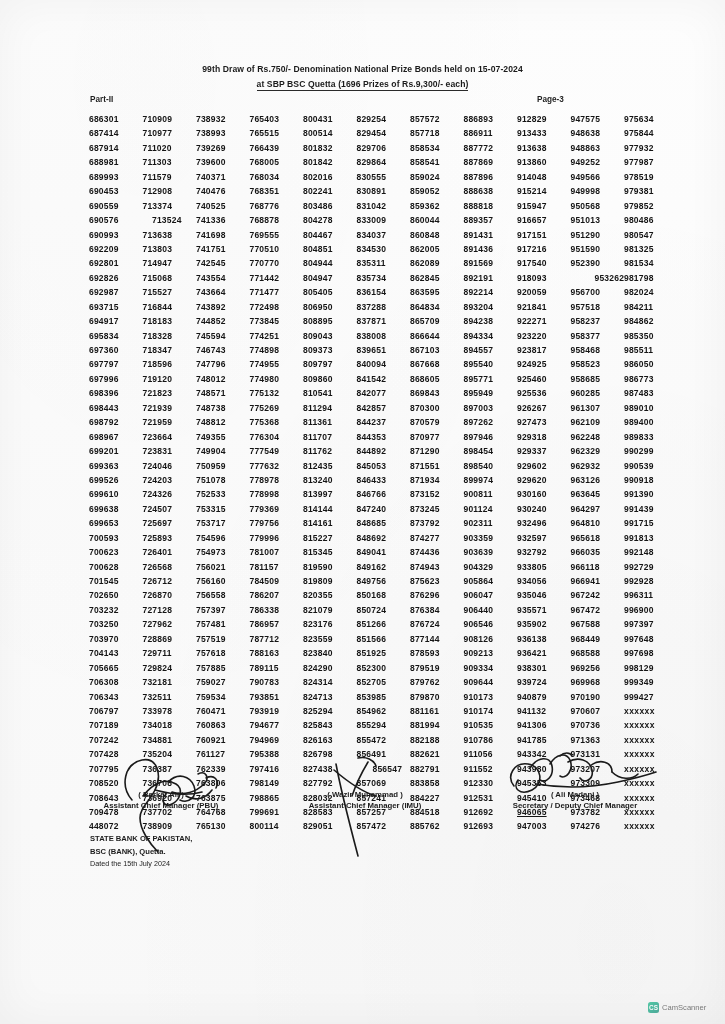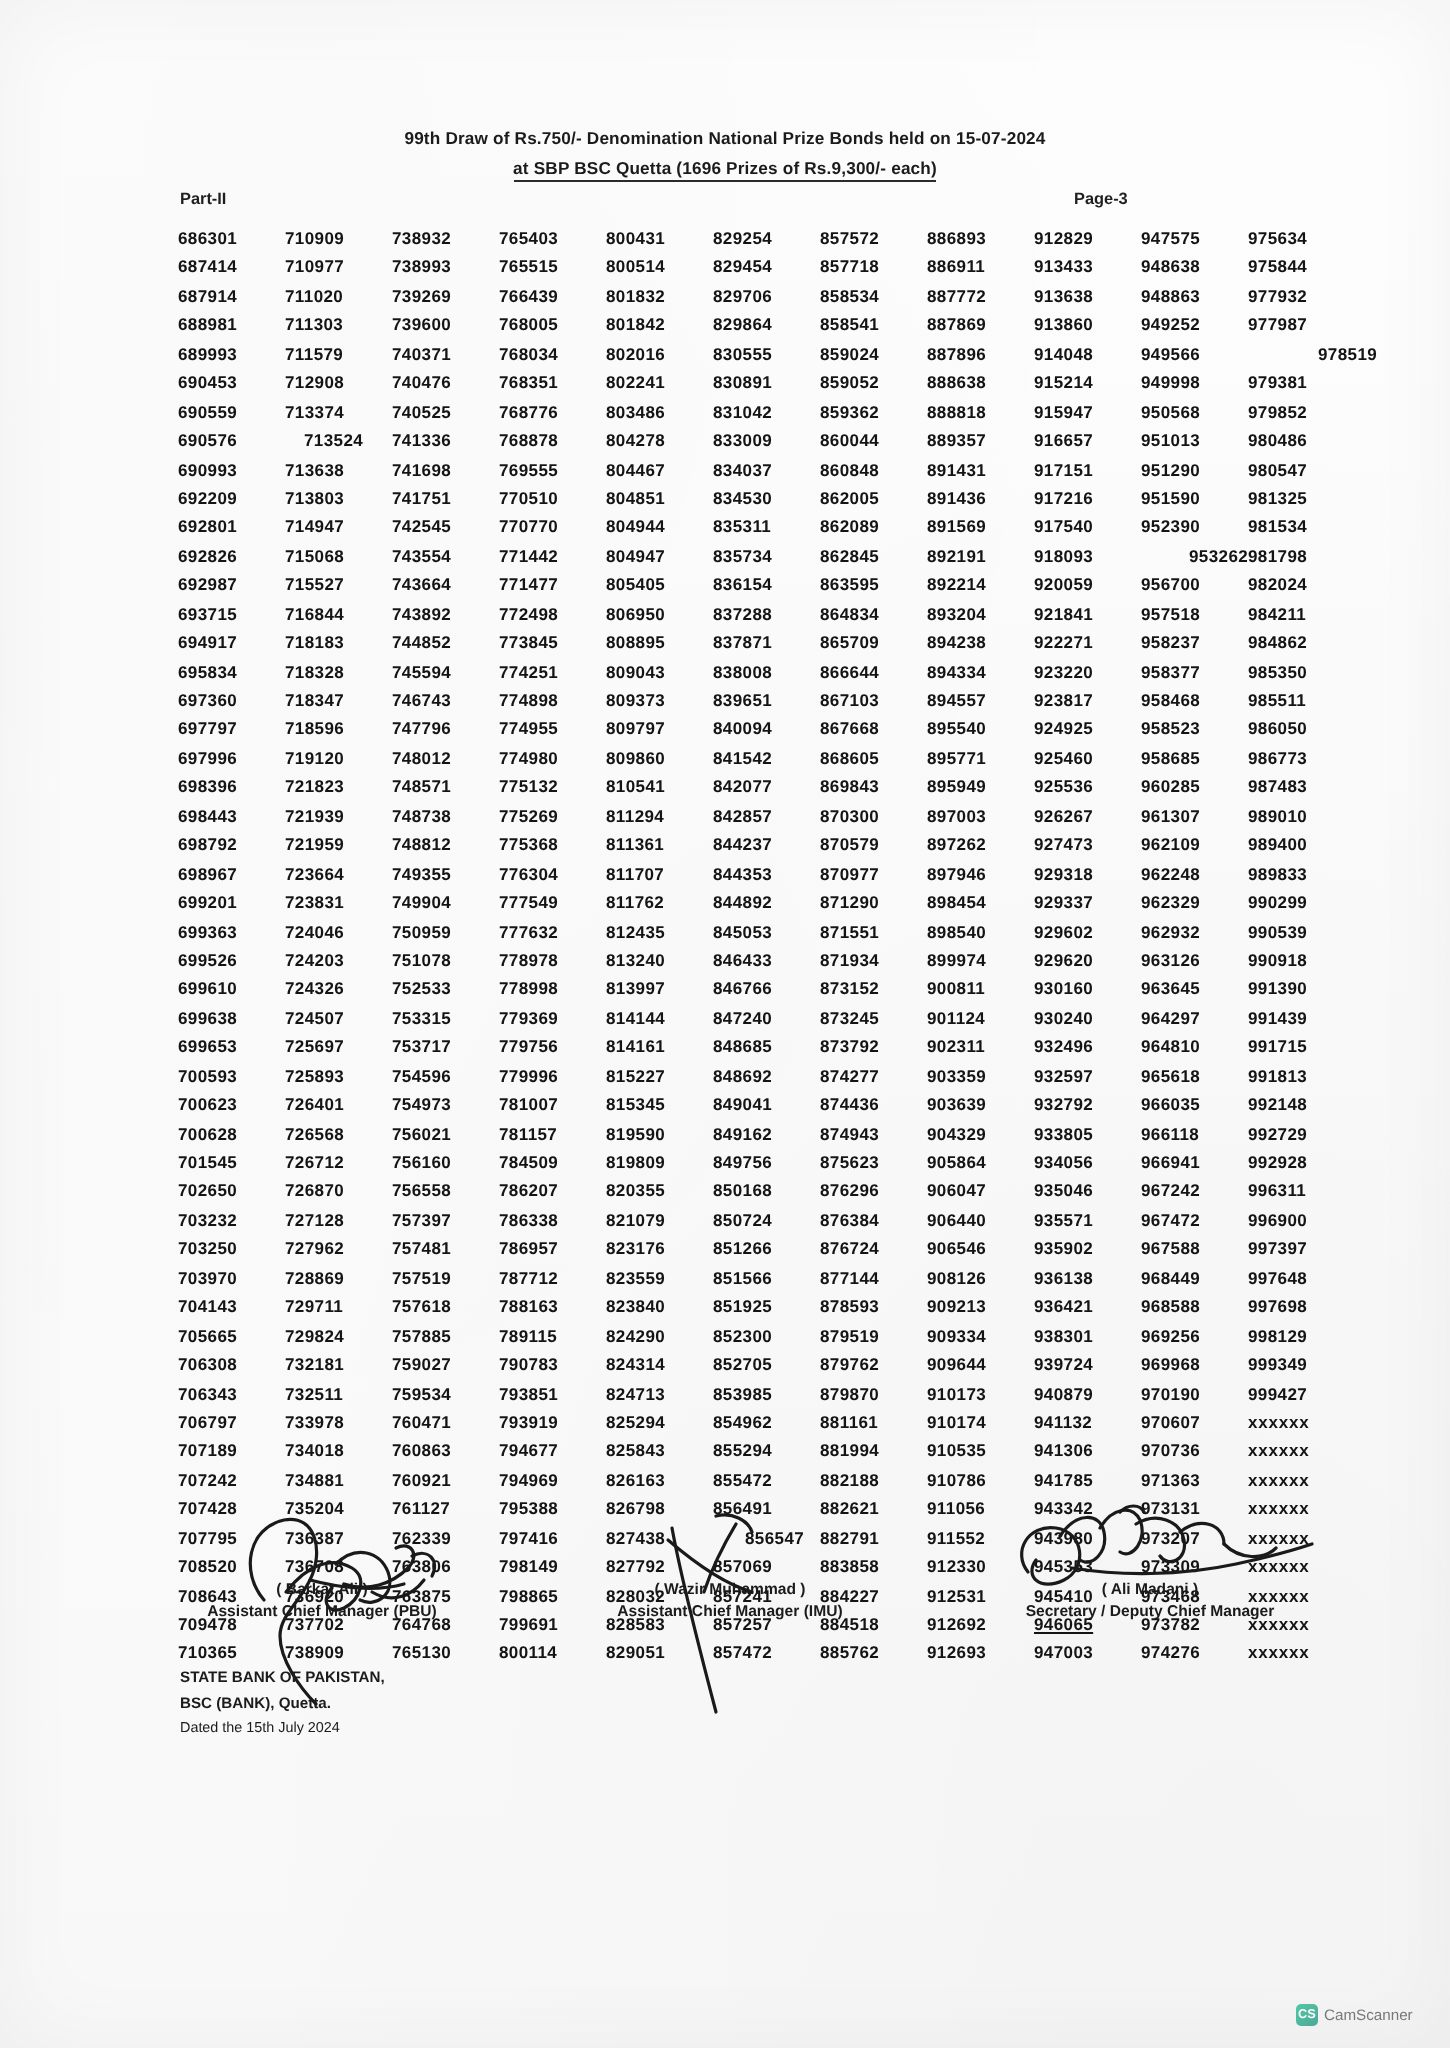--- a/index.html
+++ b/index.html
@@ -168,7 +168,7 @@
         <span class="cell" style="left: 374.5px;">887896</span>
         <span class="cell" style="left: 428px;">914048</span>
         <span class="cell" style="left: 481.5px;">949566</span>
-        <span class="cell" style="left: 535px; margin-left: 35px;">978519</span>
+        <span class="cell" style="left: 535px;">978519</span>
       </div>
       <div class="row">
         <span class="cell" style="left: 0px;">690453</span>

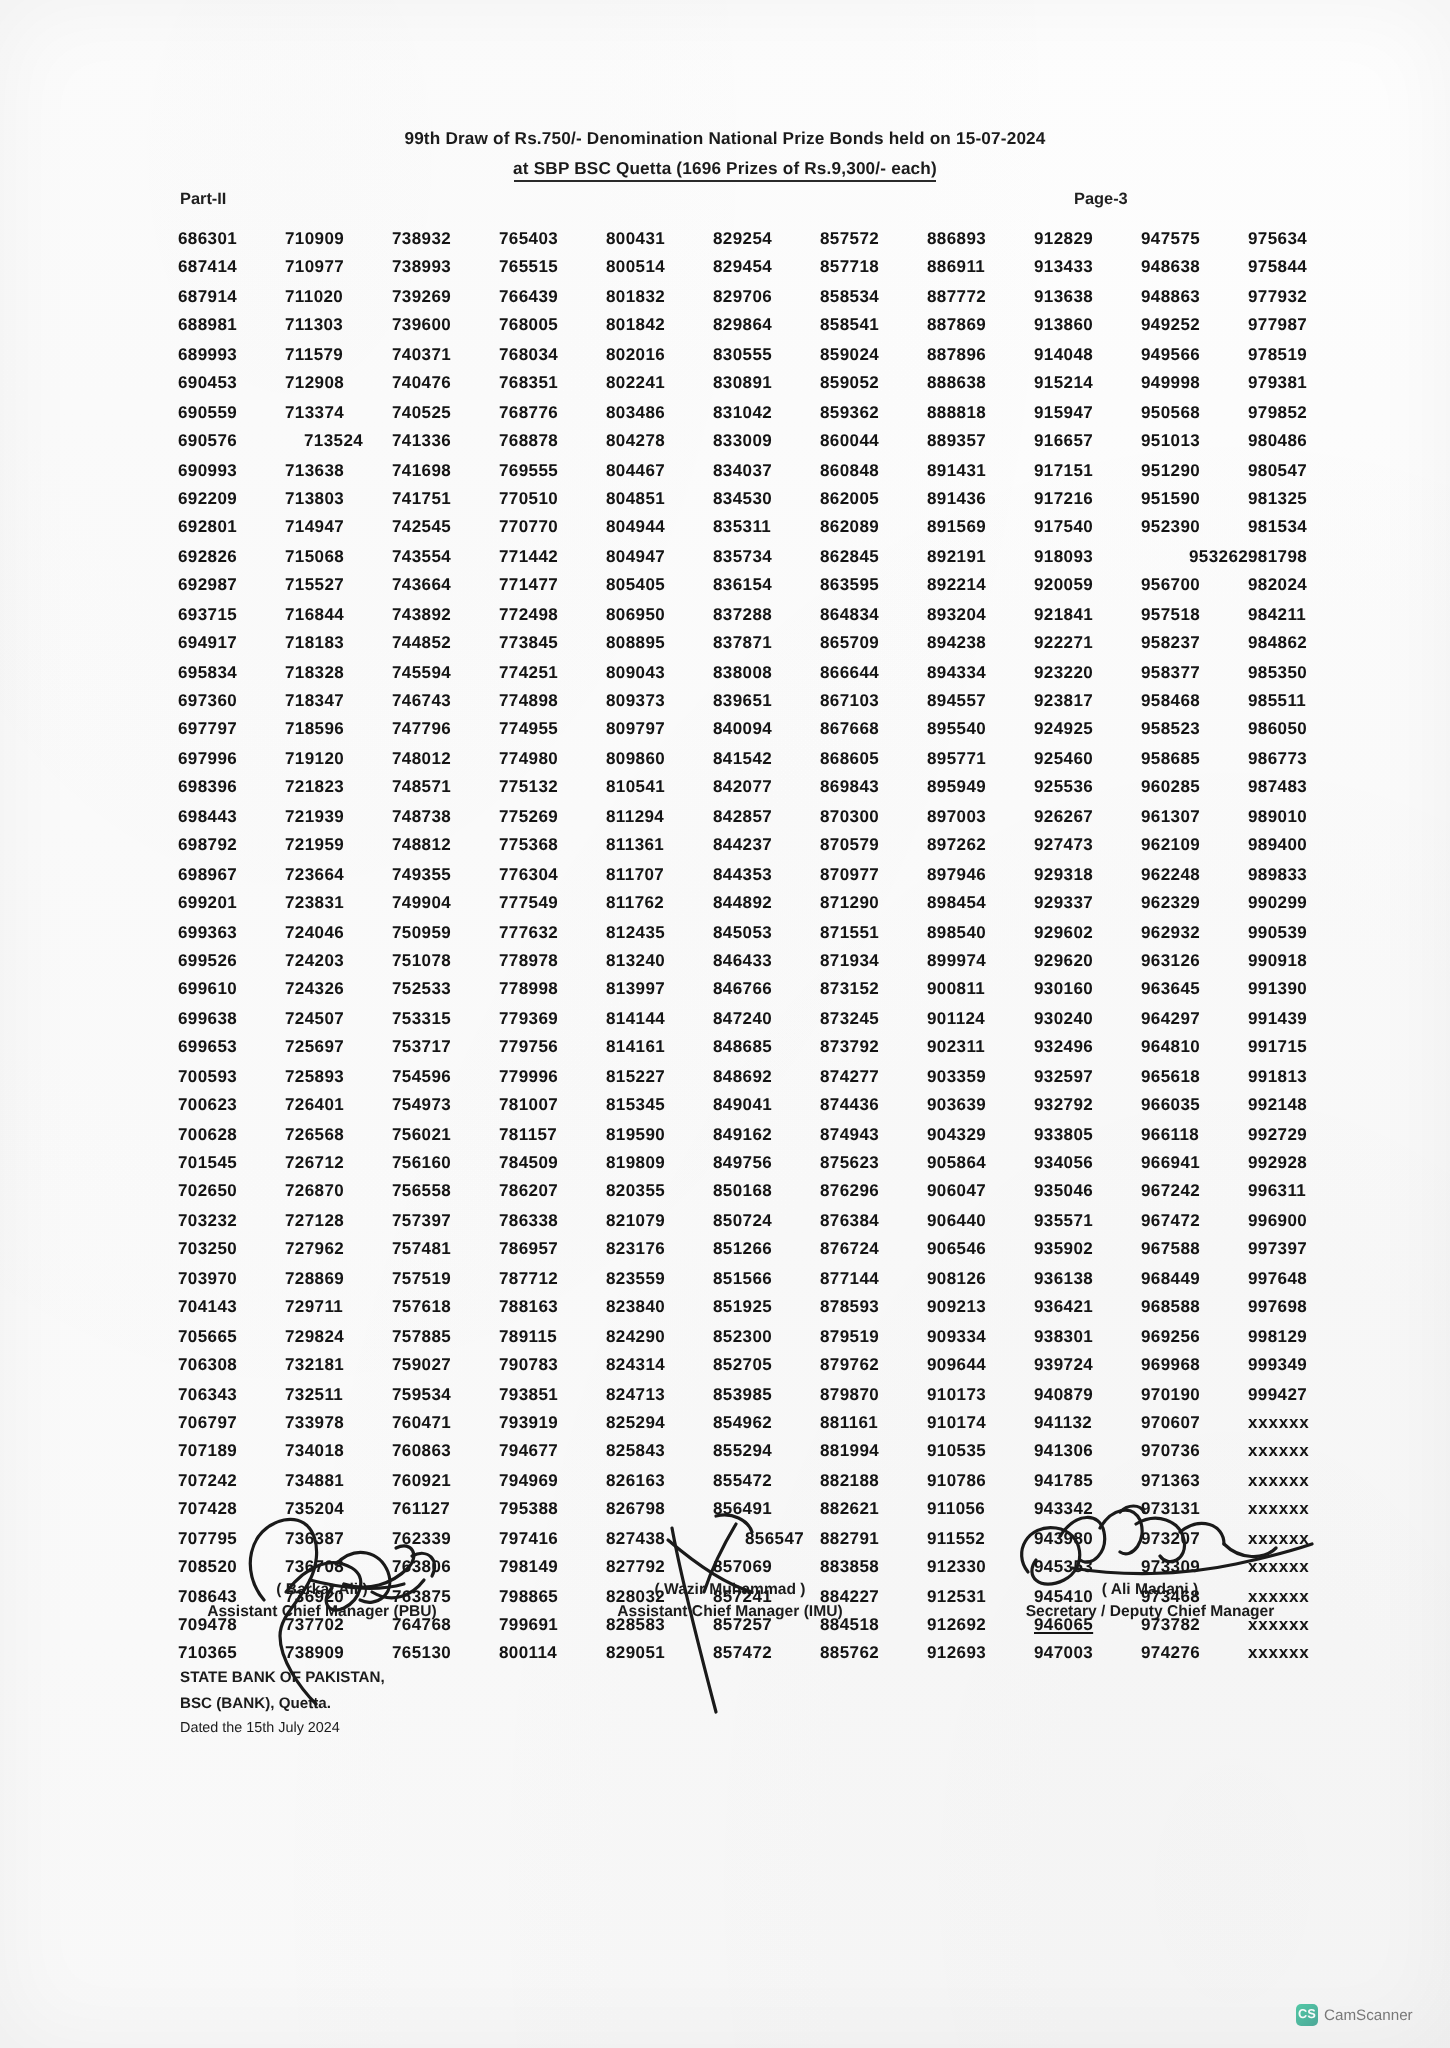--- a/index.html
+++ b/index.html
@@ -743,7 +743,7 @@
         <span class="cell x" style="left: 535px;">xxxxxx</span>
       </div>
       <div class="row">
-        <span class="cell" style="left: 0px;">710365</span>
+        <span class="cell" style="left: 0px;">448072</span>
         <span class="cell" style="left: 53.5px;">738909</span>
         <span class="cell" style="left: 107px;">765130</span>
         <span class="cell" style="left: 160.5px;">800114</span>

